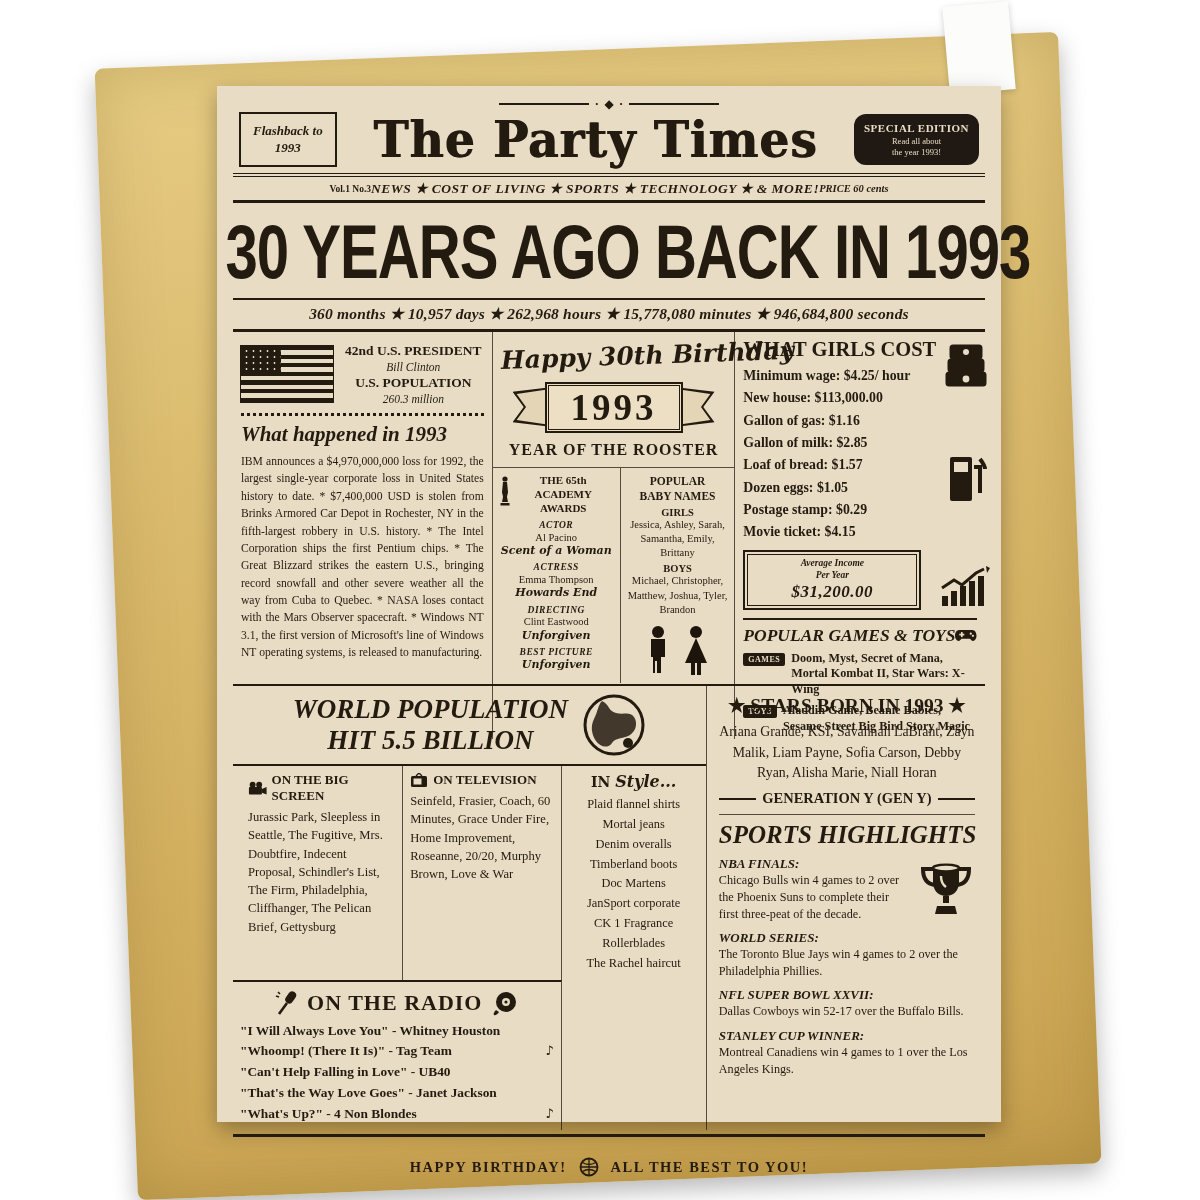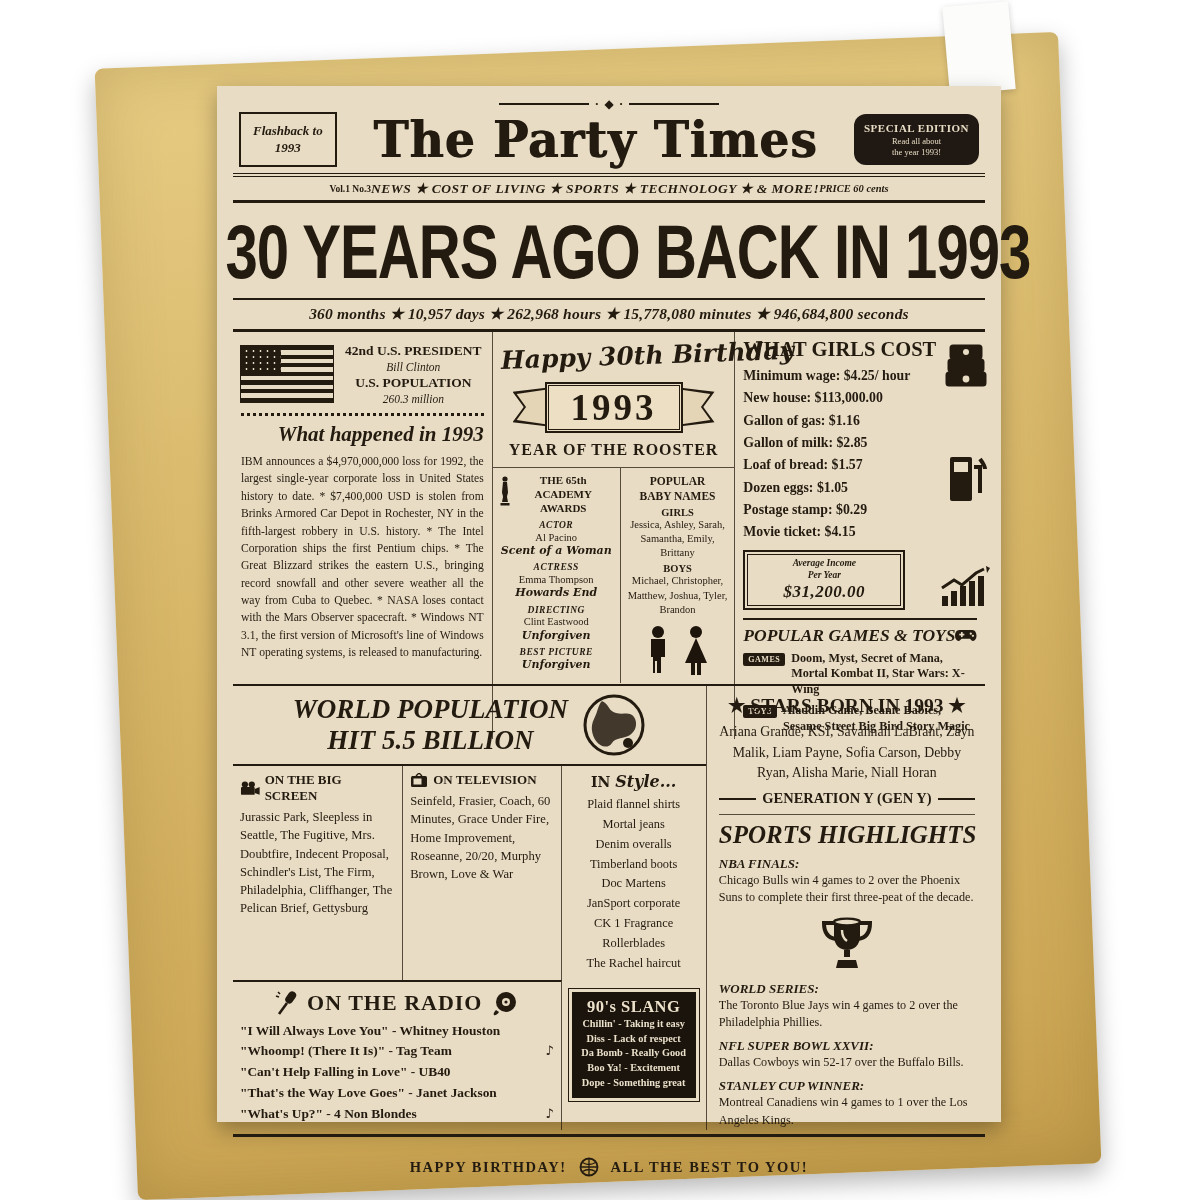--- a/index.html
+++ b/index.html
@@ -74,7 +74,7 @@
   .pres .b{font-weight:bold;font-size:13.5px;}
   .pres .i{font-style:italic;font-size:11.5px;}
   .dotted{border-top:3px dotted var(--ink);margin:4px 0 6px;}
-  .happened-h{font-weight:bold;font-style:italic;font-size:21px;text-align:right;margin:2px 0 6px;}
+  .happened-h{font-weight:bold;font-style:italic;font-size:21px;text-align:left;margin:2px 0 6px;}
   .happened-p{font-size:11.6px;line-height:1.5;text-align:justify;}
 
   .bday-box{border-bottom:1px solid var(--ink-soft);padding:10px 8px 8px;text-align:center;}

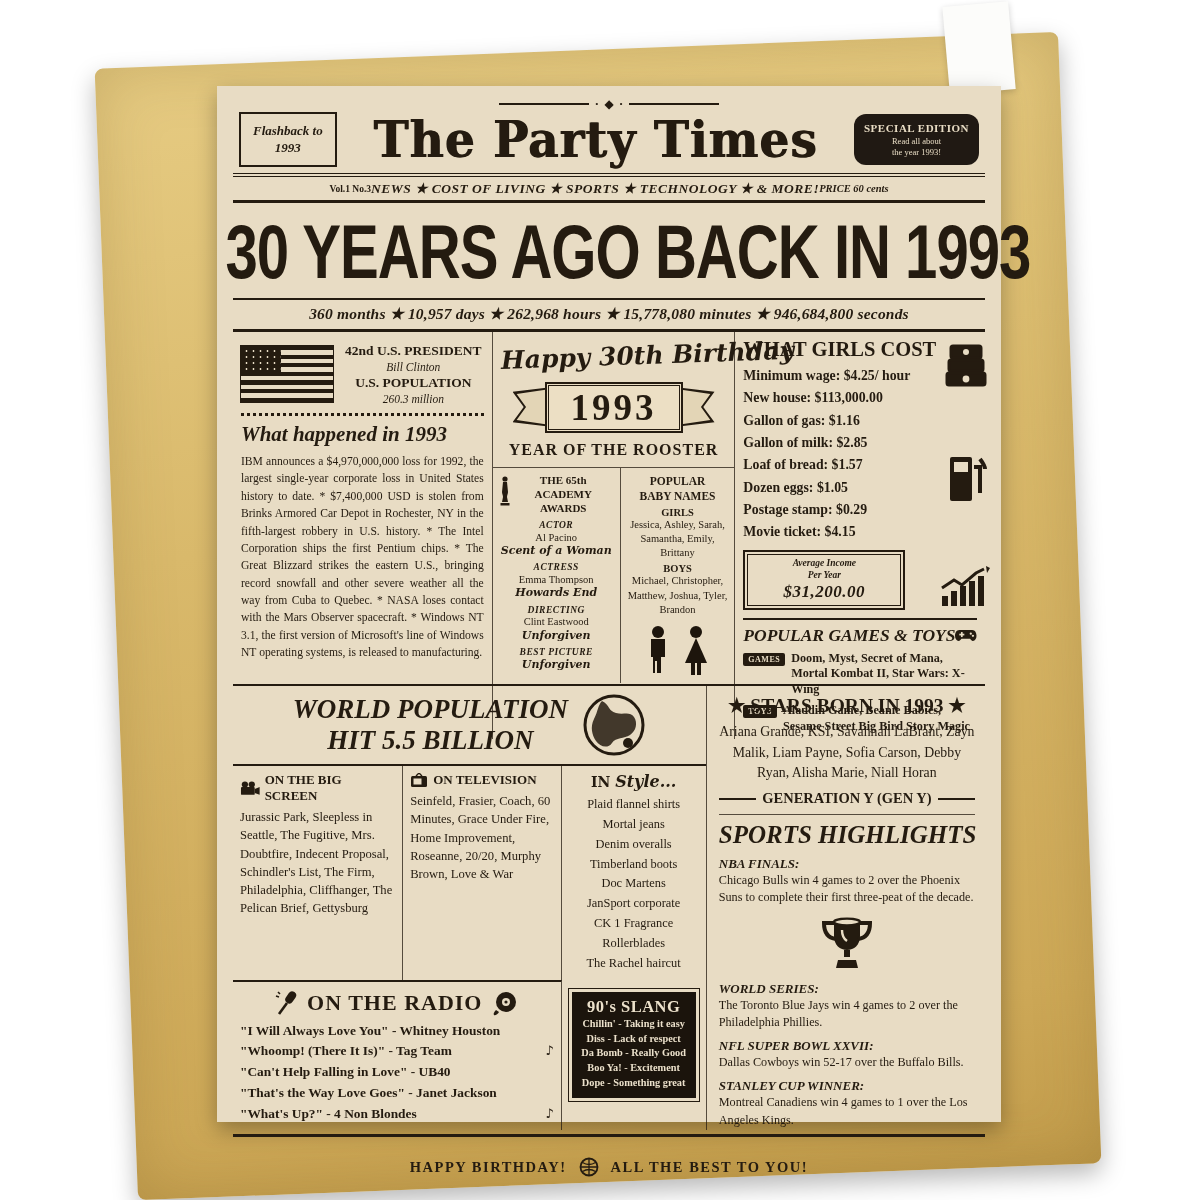--- a/index.html
+++ b/index.html
@@ -109,7 +109,7 @@
   .cost-item{font-size:13.8px;font-weight:bold;line-height:1.62;}
   .icon-col{width:54px;display:flex;flex-direction:column;align-items:center;
     justify-content:space-between;padding:4px 0 2px;}
-  .income{margin-top:6px;border:2px solid var(--ink);padding:2px;width:162px;}
+  .income{margin-top:6px;border:2px solid var(--ink);padding:2px;width:178px;}
   .income .in2{border:1px solid var(--ink);text-align:center;padding:3px 6px;}
   .income .lab{font-style:italic;font-weight:bold;font-size:9.5px;line-height:1.25;}
   .income .val{font-weight:bold;font-style:italic;font-size:17px;letter-spacing:.5px;}

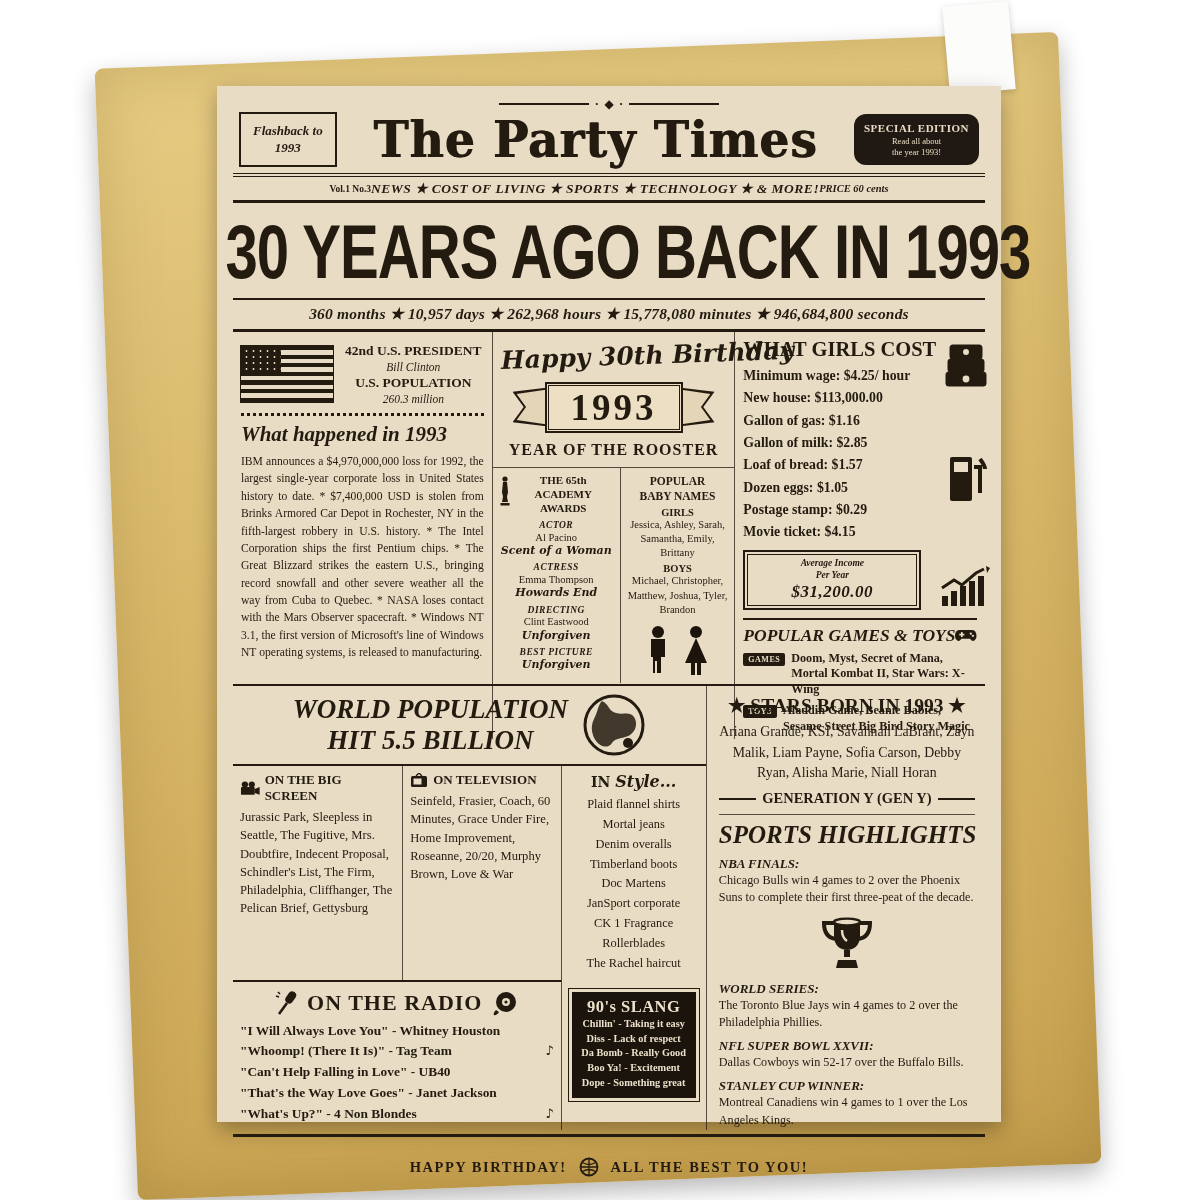--- a/index.html
+++ b/index.html
@@ -131,7 +131,7 @@
     grid-template-rows:auto 1fr;
     grid-template-areas:"screen tv style" "radio radio slang";}
   .cell{padding:6px 7px;}
-  .screen{grid-area:screen;border-right:1px solid var(--ink-soft);}
+  .screen{grid-area:screen;border-right:1px solid var(--ink-soft);margin-left:8px;}
   .tv{grid-area:tv;border-right:1px solid var(--ink-soft);}
   .stylec{grid-area:style;text-align:center;}
   .radio{grid-area:radio;border-top:2px solid var(--ink);border-right:1px solid var(--ink-soft);}

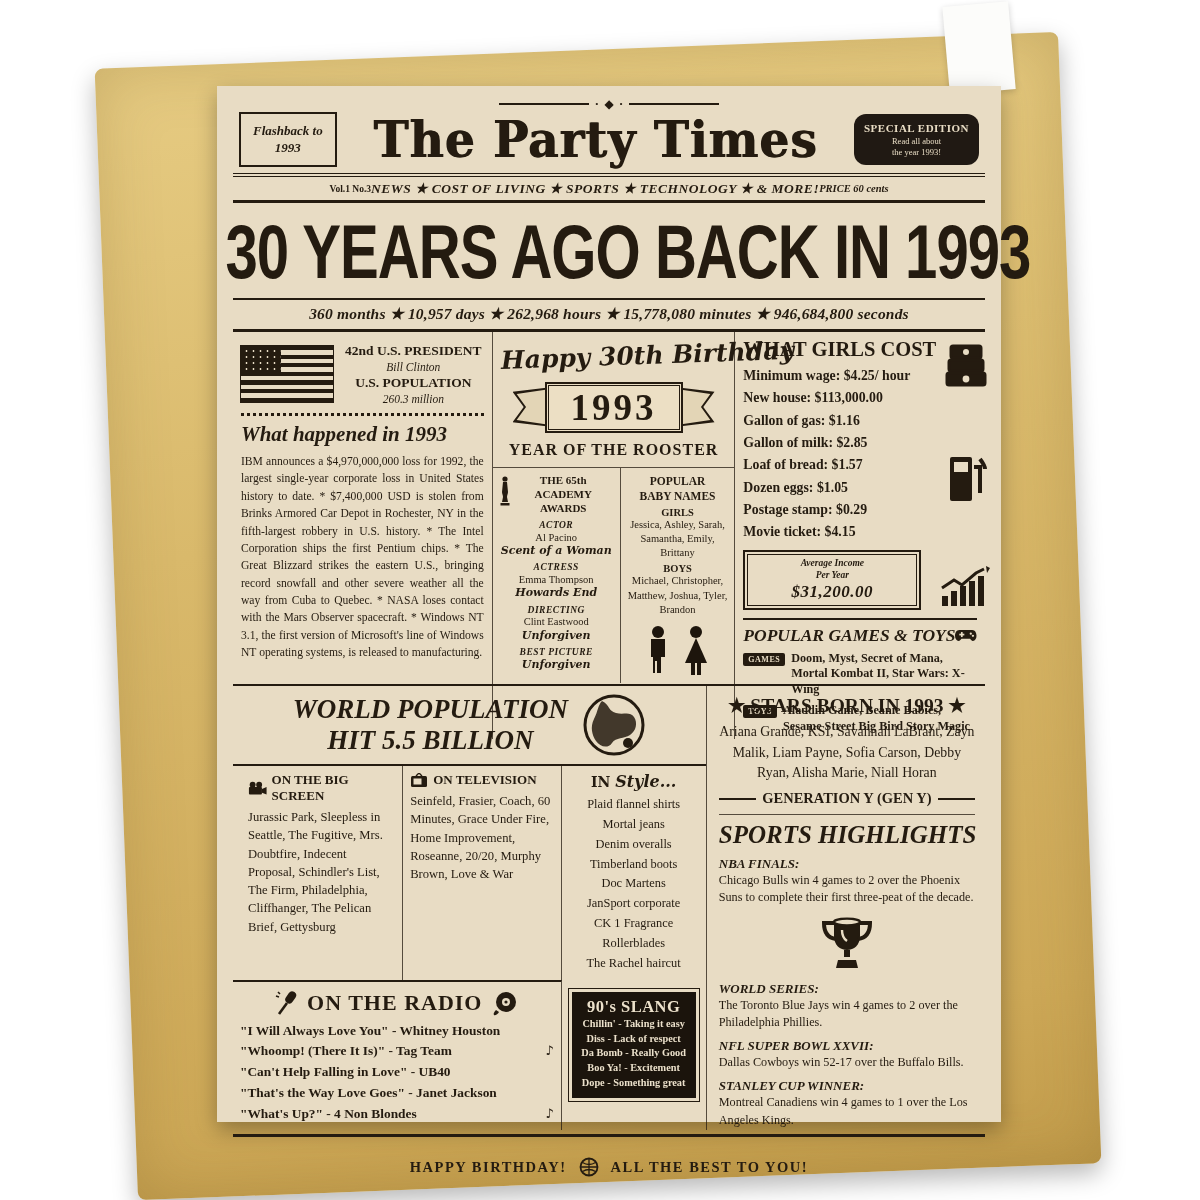--- a/index.html
+++ b/index.html
@@ -161,7 +161,7 @@
   .sp-entry{margin-top:7px;}
   .sp-label{font-weight:bold;font-style:italic;font-size:13px;}
   .sp-text{font-size:12.2px;line-height:1.4;}
-  .nba-flex{display:flex;gap:8px;align-items:center;flex-direction:column;}
+  .nba-flex{display:flex;gap:8px;align-items:center;}
 
   
   .footer{border-top:3px solid var(--ink);margin-top:4px;padding:20px 0 2px;

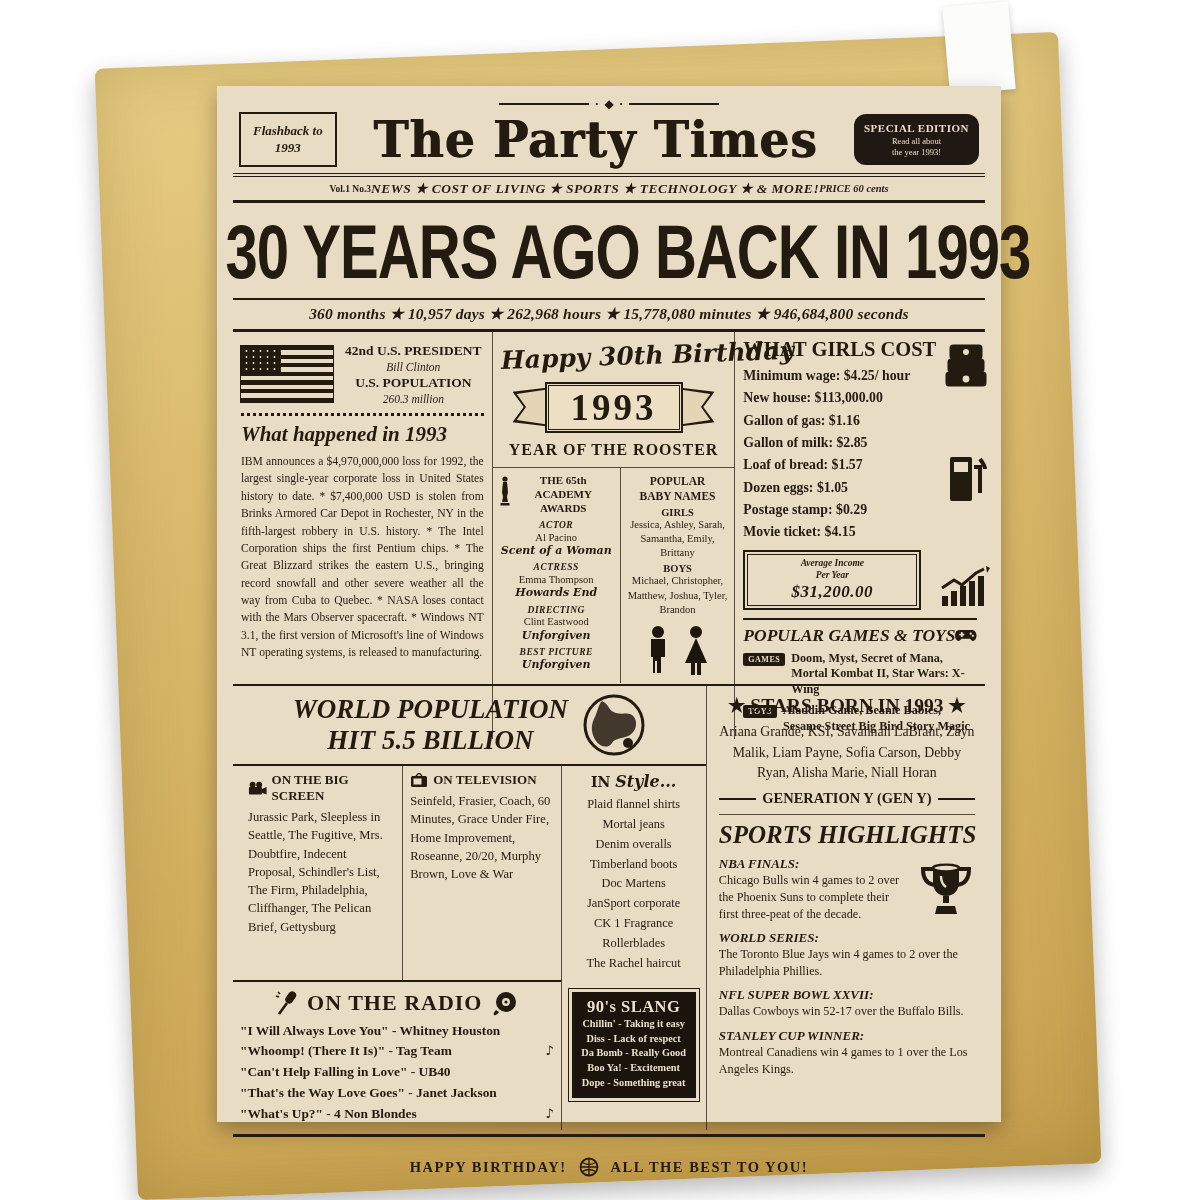--- a/index.html
+++ b/index.html
@@ -457,18 +457,6 @@
               </div>
           </div>
 
-          <div class="cell slangc">
-            <div class="slang-box">
-              <div class="slang-in">
-                <div class="slang-h">90's SLANG</div>
-                <div class="slang-item">Chillin' - Taking it easy</div>
-                <div class="slang-item">Diss - Lack of respect</div>
-                <div class="slang-item">Da Bomb - Really Good</div>
-                <div class="slang-item">Boo Ya! - Excitement</div>
-                <div class="slang-item">Dope - Something great</div>
-              </div>
-            </div>
-          </div>
         </div>
       </div>
 

